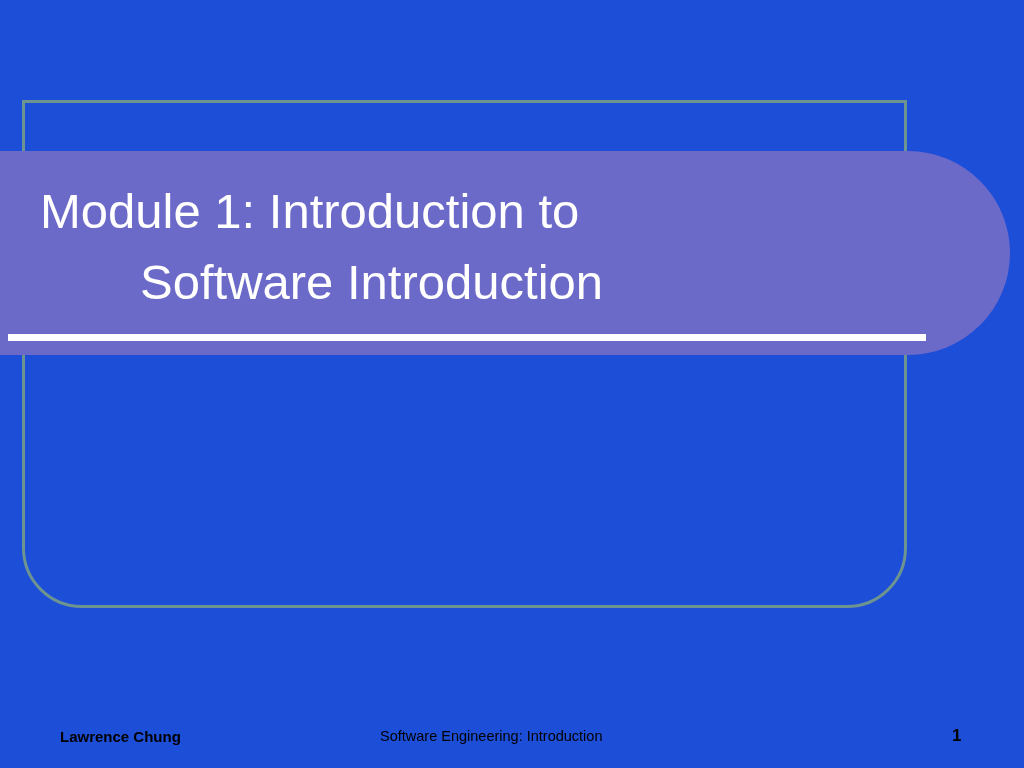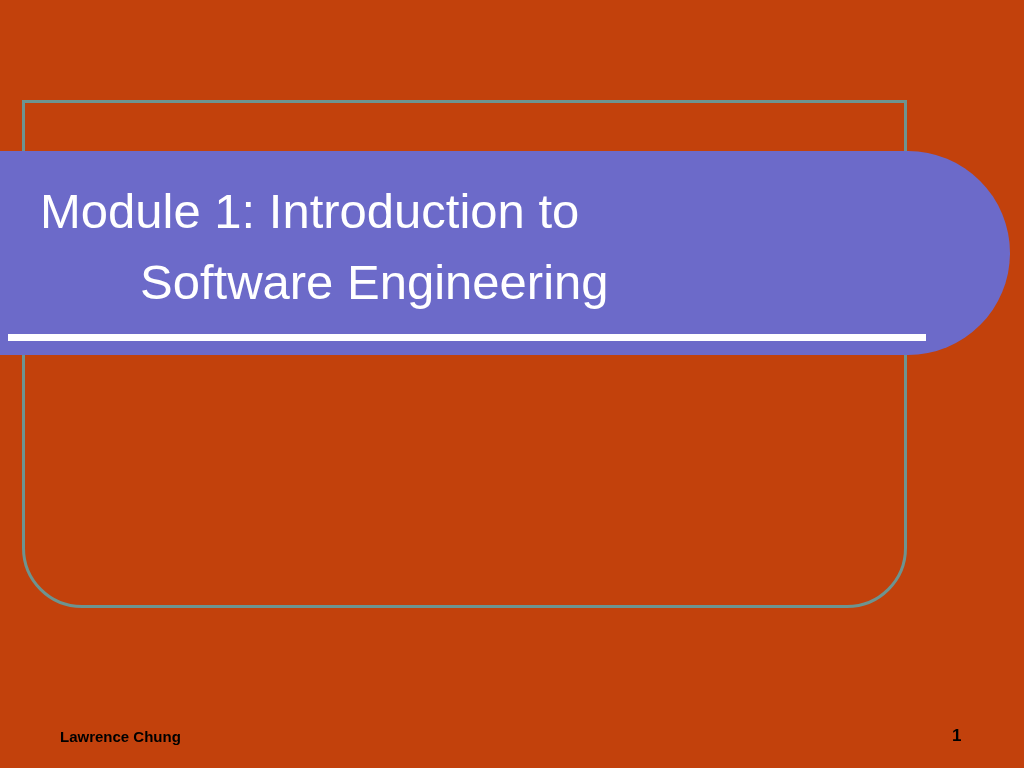--- a/index.html
+++ b/index.html
@@ -17,7 +17,7 @@
     position: relative;
     width: 1024px;
     height: 768px;
-    background: #c2410c;
+    background: #1d4ed8;
   }
 
   

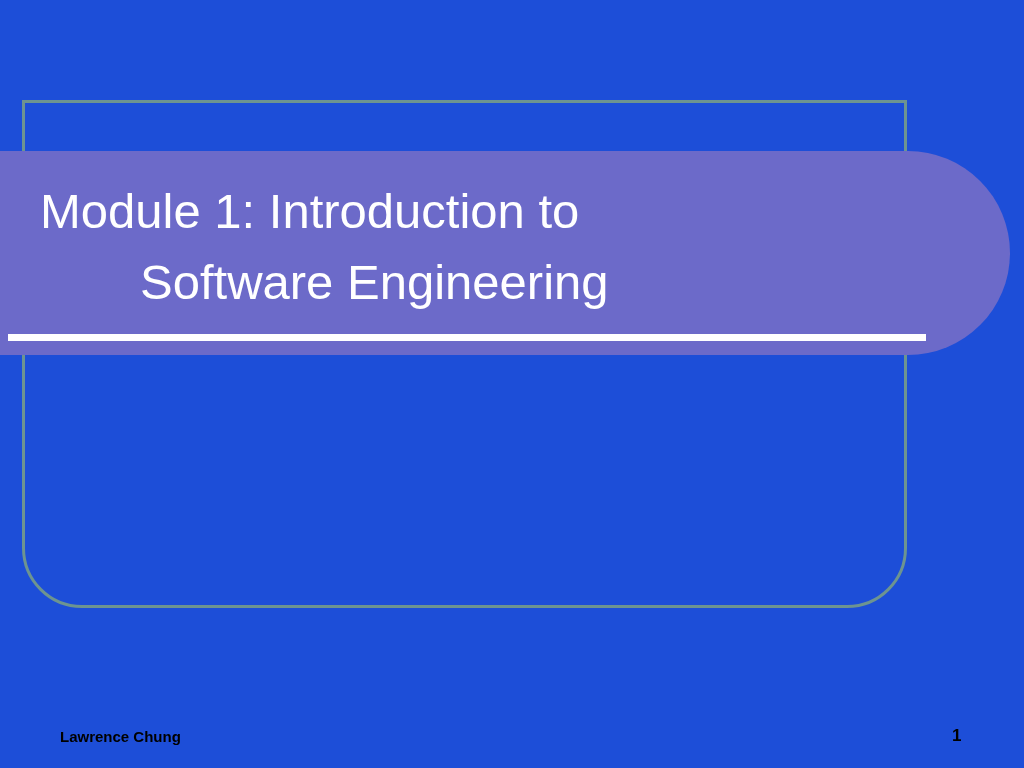--- a/index.html
+++ b/index.html
@@ -111,7 +111,7 @@
 
   <div class="title-text">
     <span>Module 1: Introduction to</span>
-    <span class="title-line2">Software Engineering</span>
+    <span class="title-line2">Software Introduction</span>
   </div>
 
   <div class="footer-author">Lawrence Chung</div>

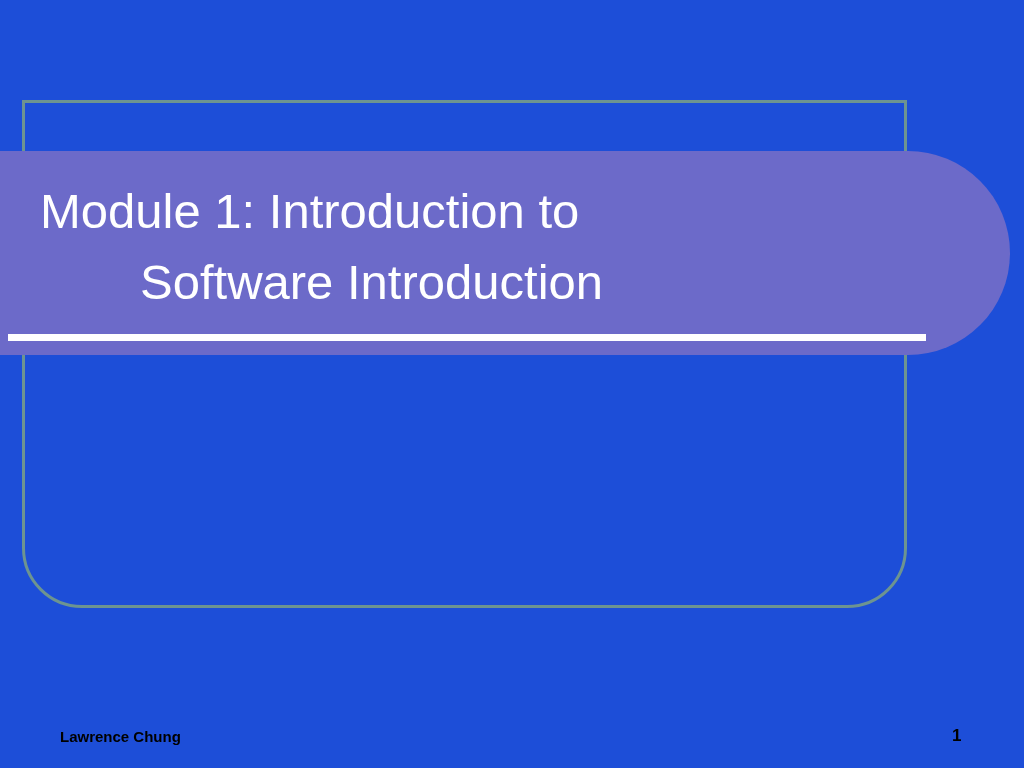--- a/index.html
+++ b/index.html
@@ -115,6 +115,7 @@
   </div>
 
   <div class="footer-author">Lawrence Chung</div>
+  <div class="footer-center">Software Engineering: Introduction</div>
   <div class="footer-page">1</div>
 
 </div>

